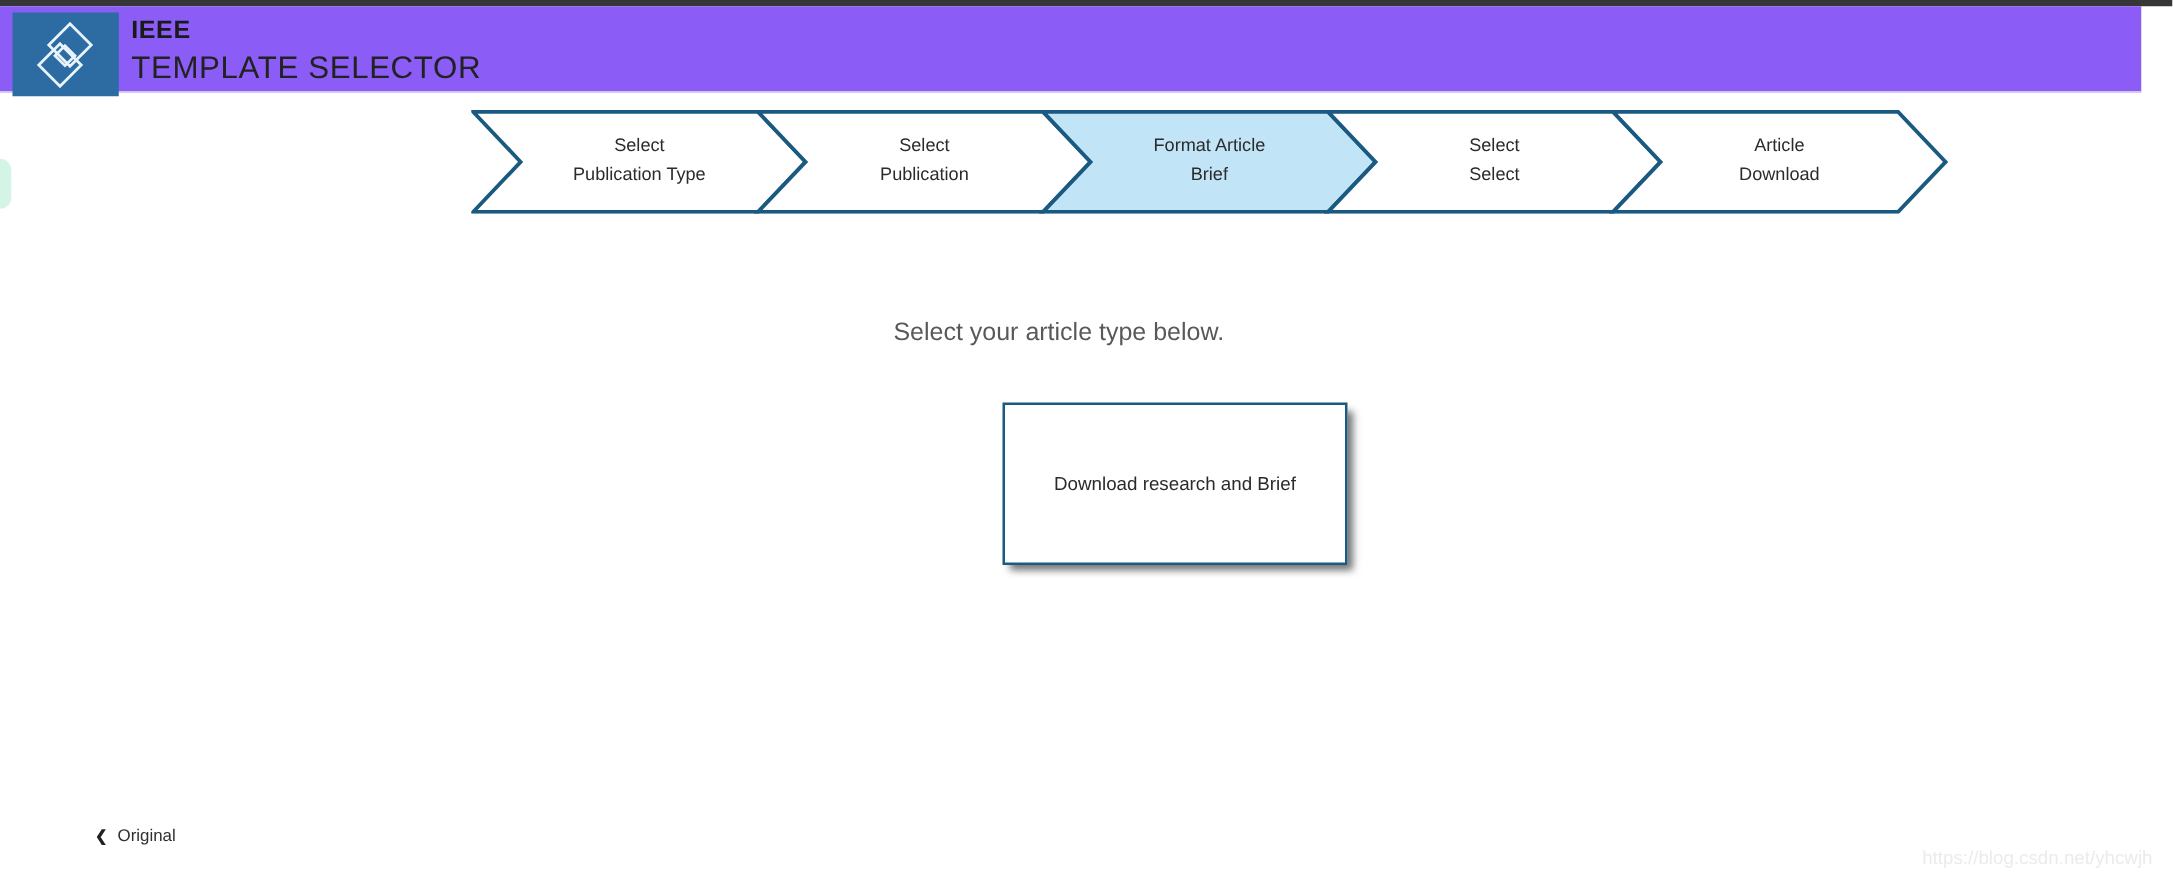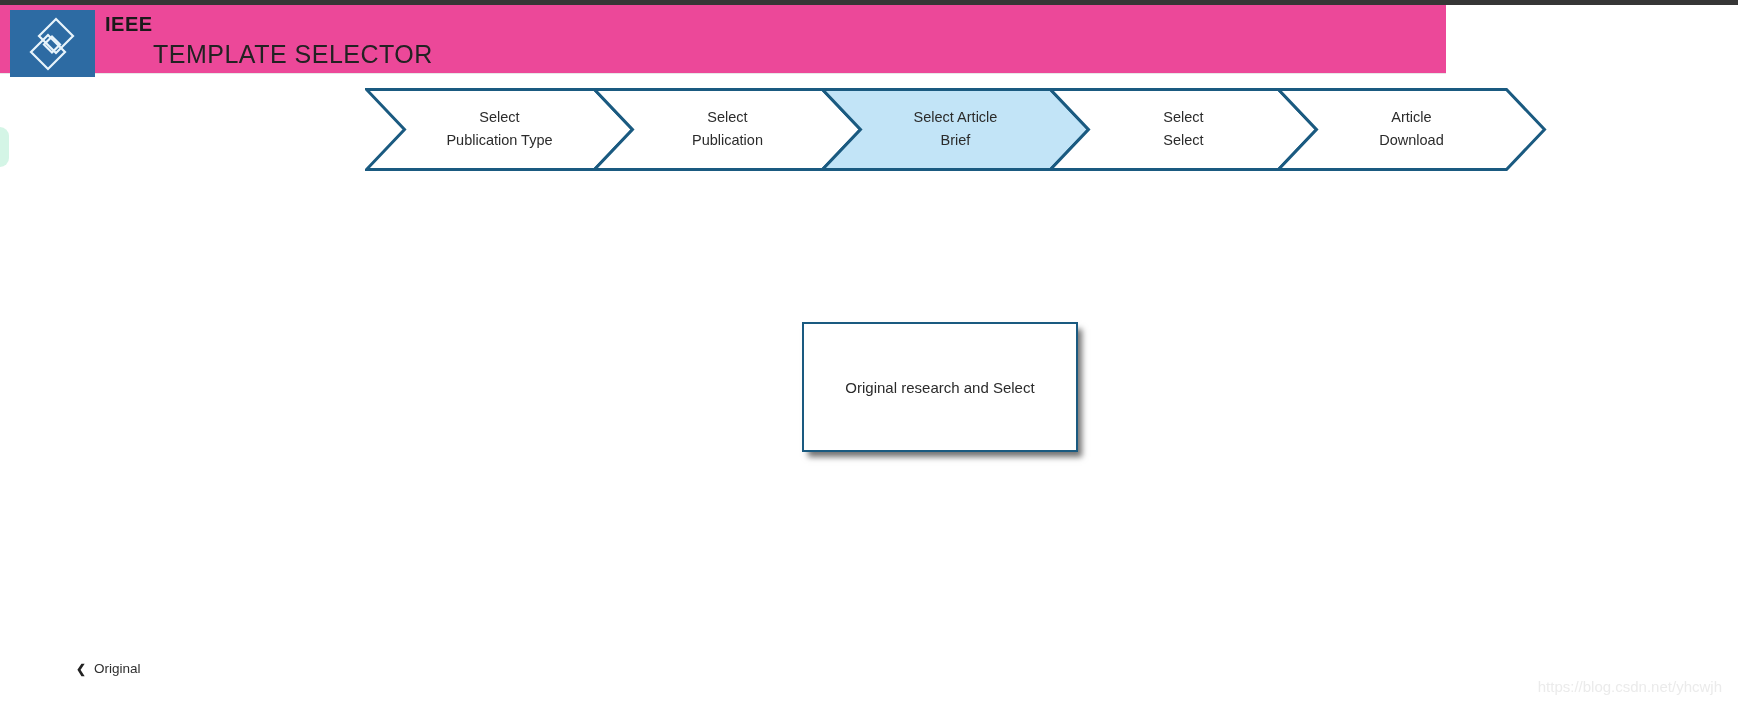--- a/index.html
+++ b/index.html
@@ -8,7 +8,7 @@
 
   .top-bar { position:absolute; left:0; top:0; width:1738px; height:5px; background:#363636; }
 
-  .header { position:absolute; left:0; top:5px; width:1446px; height:69px; border-bottom:1px solid #e7e7e7; background:#ec4899; }
+  .header { position:absolute; left:0; top:5px; width:1713px; height:69px; border-bottom:1px solid #e7e7e7; background:#8b5cf6; }
   .logo { position:absolute; left:10px; top:5px; width:85px; height:67px; background:#2d6ba3; }
   .brand { position:absolute; left:105px; top:7px; color:#1a1a1a; }
   .brand-ieee { font-size:20px; font-weight:bold; letter-spacing:0.5px; line-height:24px; }

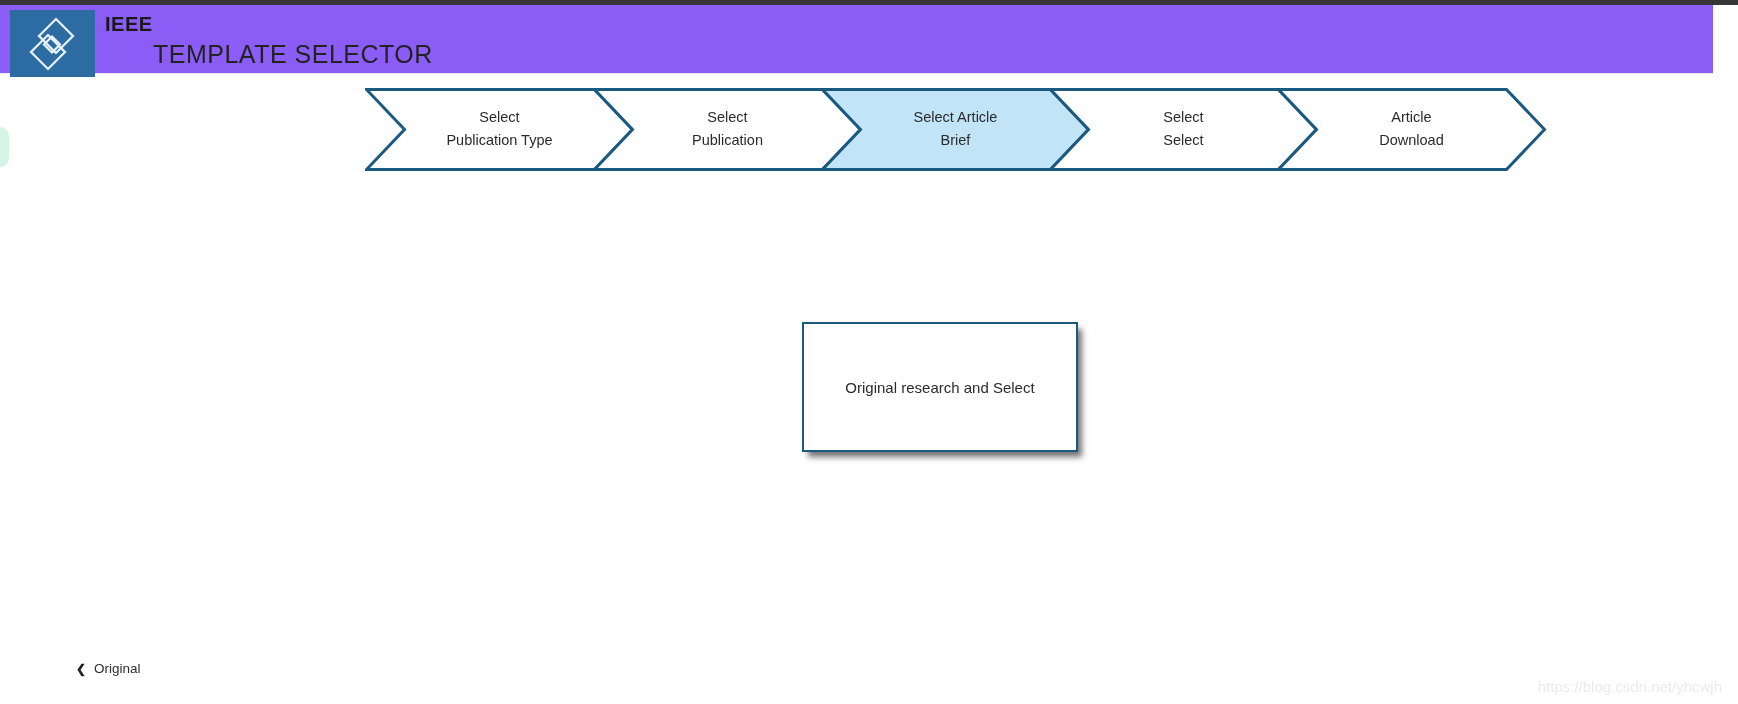--- a/index.html
+++ b/index.html
@@ -12,7 +12,7 @@
   .logo { position:absolute; left:10px; top:5px; width:85px; height:67px; background:#2d6ba3; }
   .brand { position:absolute; left:105px; top:7px; color:#1a1a1a; }
   .brand-ieee { font-size:20px; font-weight:bold; letter-spacing:0.5px; line-height:24px; }
-  .brand-sub { font-size:25px; font-weight:400; letter-spacing:0.5px; line-height:30px; margin-top:3px; color:#222;margin-left:48px; }
+  .brand-sub { font-size:25px; font-weight:400; letter-spacing:0.5px; line-height:30px; margin-top:3px; color:#222; }
 
   .left-bump { position:absolute; left:0; top:127px; width:9px; height:40px;
                background:#cdf3e2; border-radius:0 20px 20px 0; opacity:0.85; }

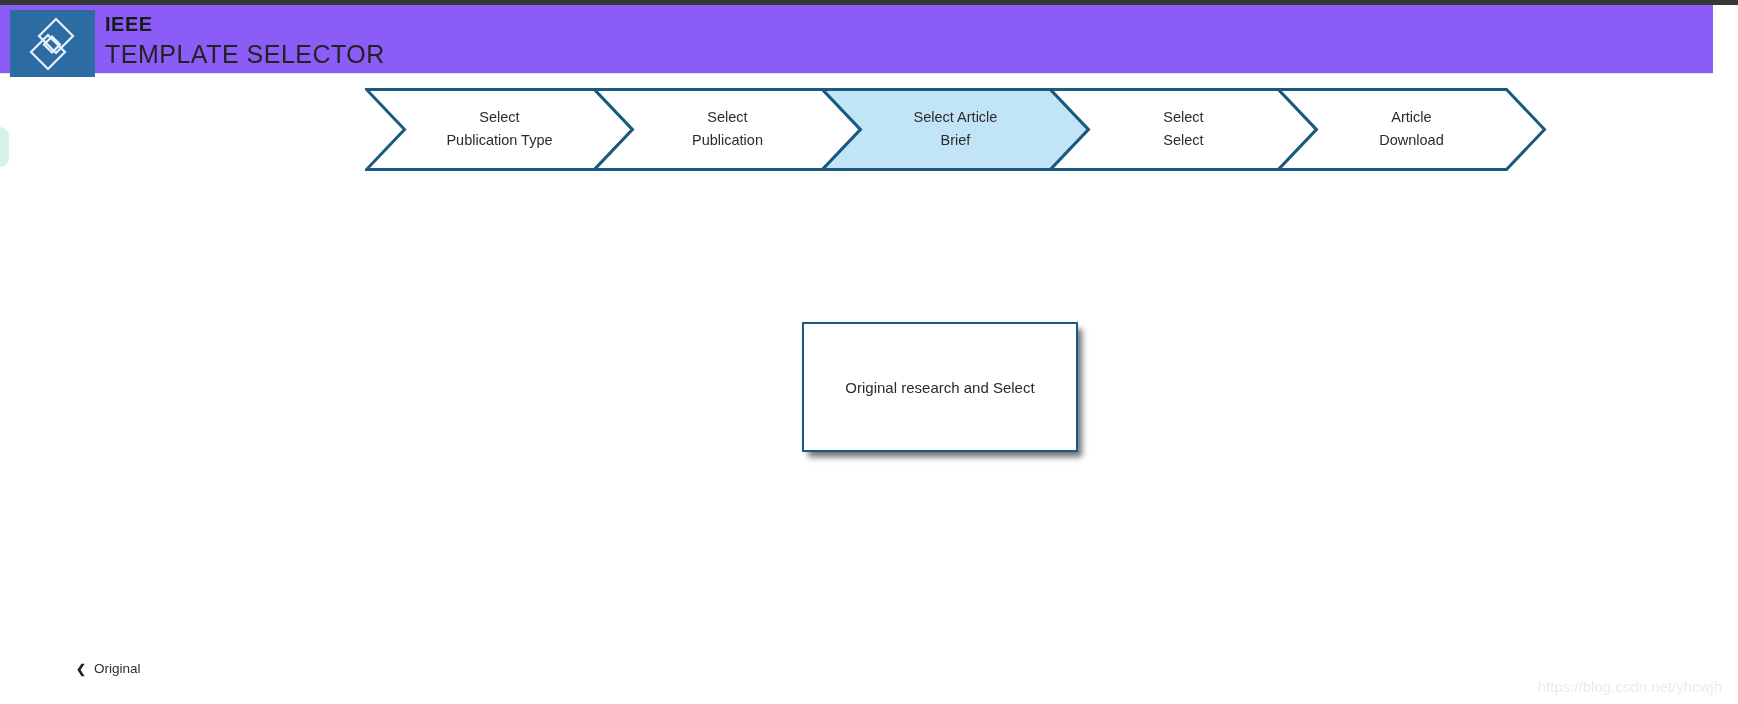--- a/index.html
+++ b/index.html
@@ -17,7 +17,7 @@
   .left-bump { position:absolute; left:0; top:127px; width:9px; height:40px;
                background:#cdf3e2; border-radius:0 20px 20px 0; opacity:0.85; }
 
-  .stepper { position:absolute; left:365px; top:88px; width:1190px; height:103px; }
+  .stepper { position:absolute; left:377px; top:88px; width:1190px; height:103px; }
   .stepper svg { position:absolute; left:0; top:0; }
   .step-label { position:absolute; top:8px; width:190px; height:66px; text-align:center;
                 font-size:14.5px; color:#2b2b2b; line-height:23px; display:flex;

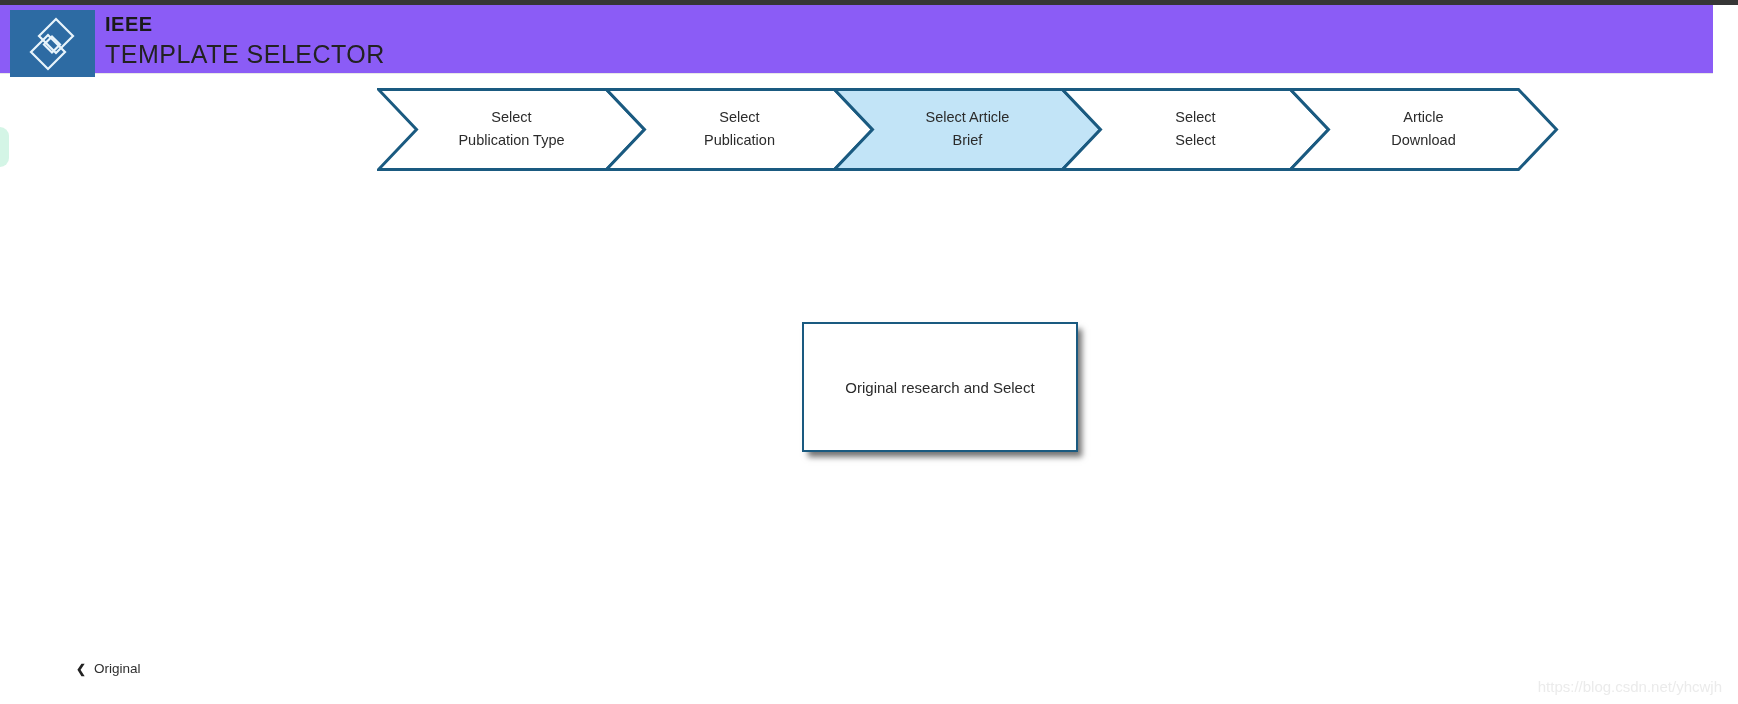--- a/index.html
+++ b/index.html
@@ -85,7 +85,7 @@
       <span>Publication</span>
     </div>
     <div class="step-label" style="left:495.5px">
-      <span>Select Article</span>
+      <span>Format Article</span>
       <span>Brief</span>
     </div>
     <div class="step-label" style="left:723.5px">

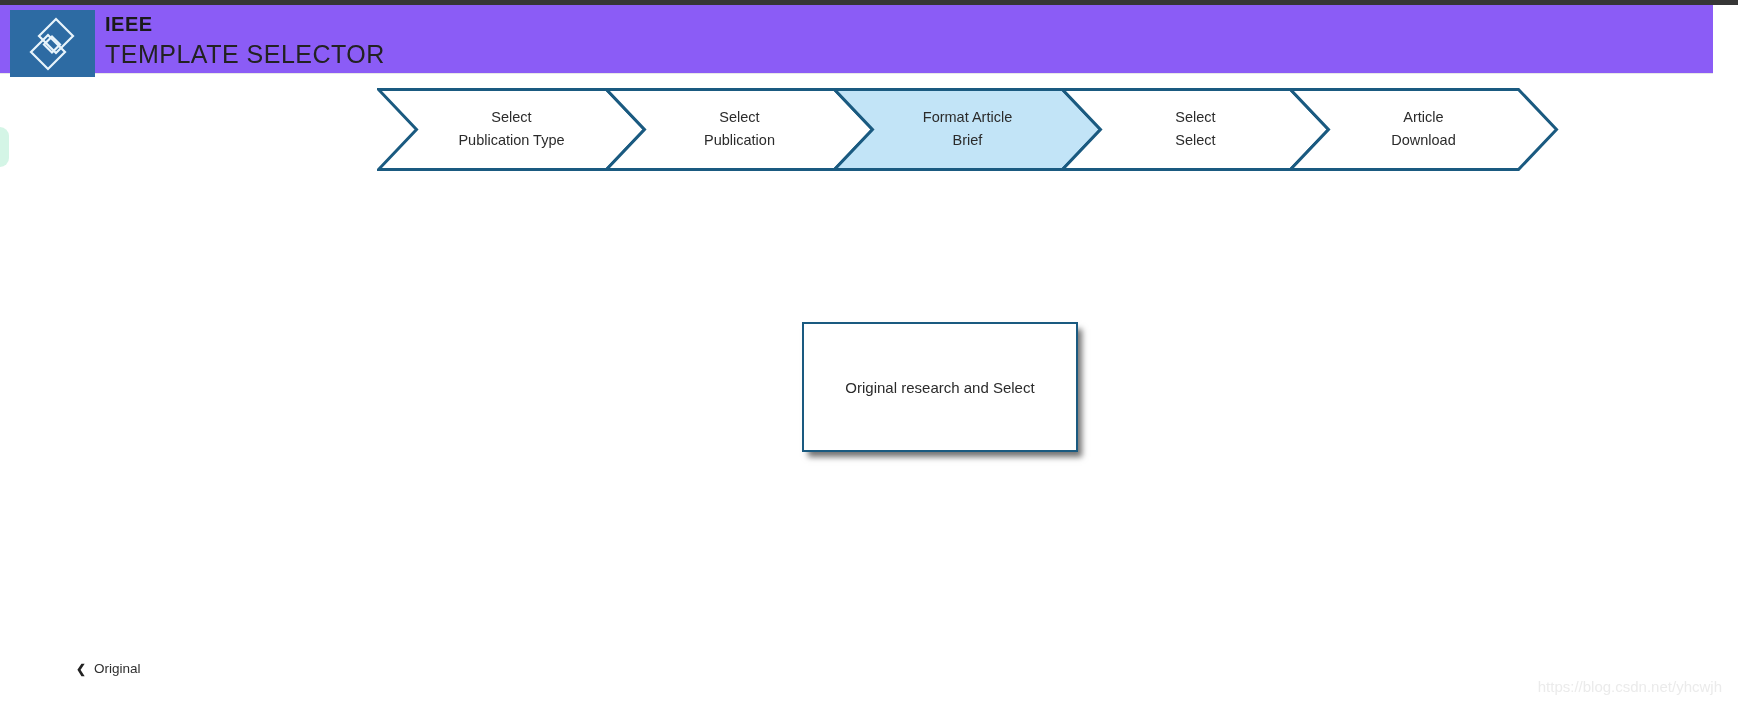--- a/index.html
+++ b/index.html
@@ -98,6 +98,7 @@
     </div>
   </div>
 
+  <div class="prompt">Select your article type below.</div>
 
   <div class="card">Original research and Select</div>
 

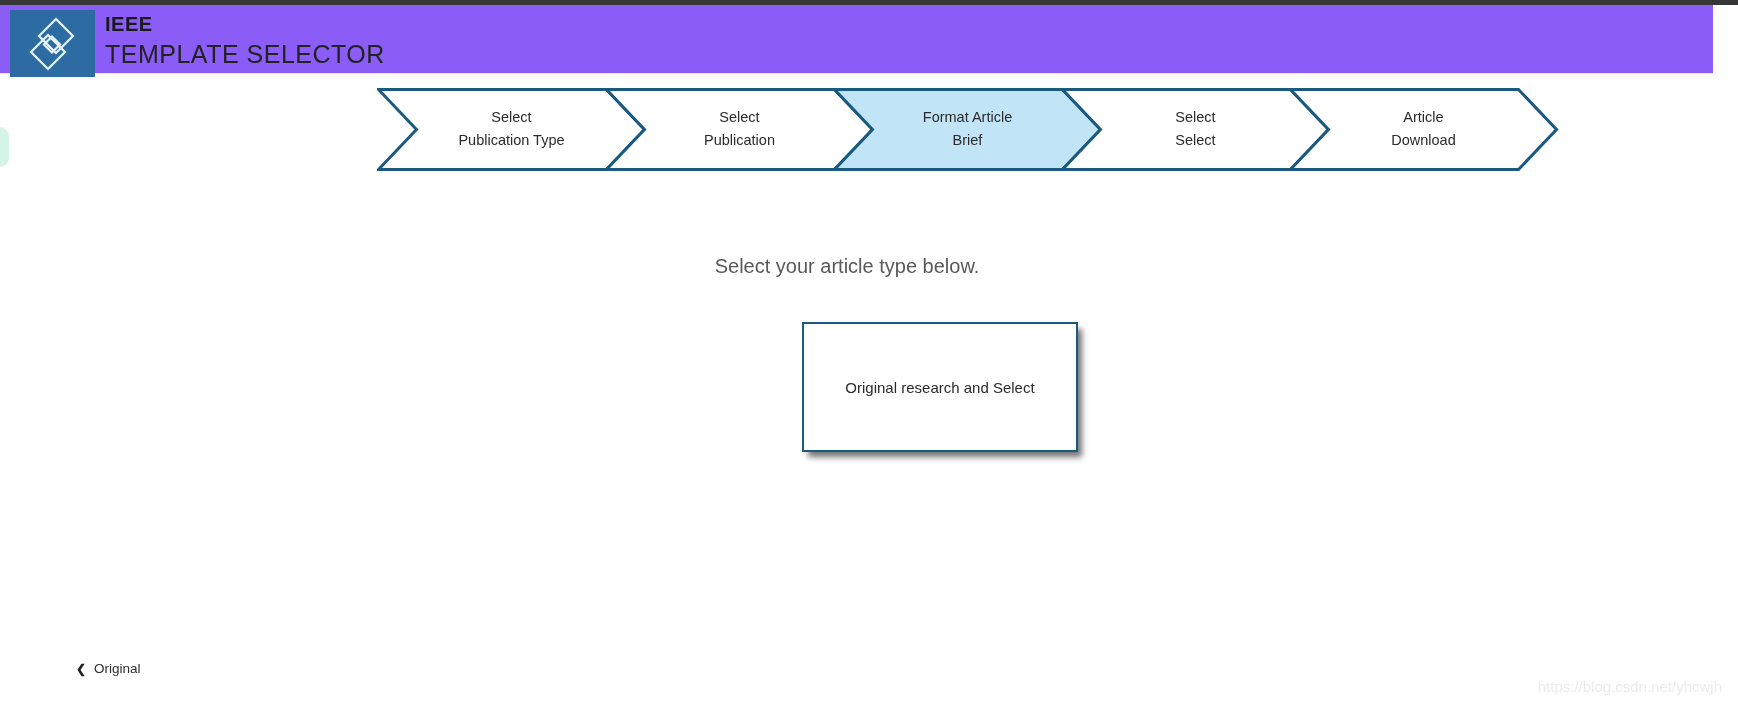--- a/index.html
+++ b/index.html
@@ -100,7 +100,7 @@
 
   <div class="prompt">Select your article type below.</div>
 
-  <div class="card">Original research and Select</div>
+  <div class="card">Download research and Brief</div>
 
   <button class="previous">
     <span class="chev">❮</span>

